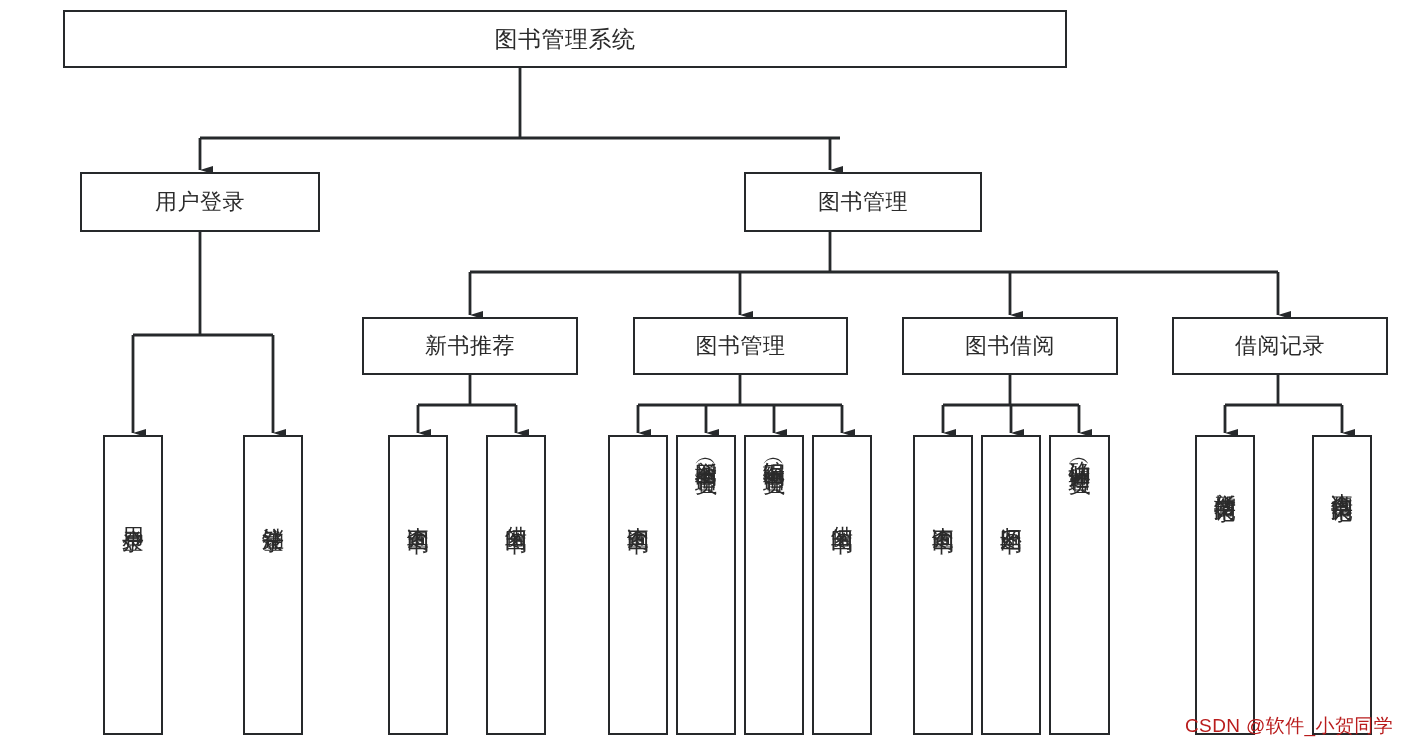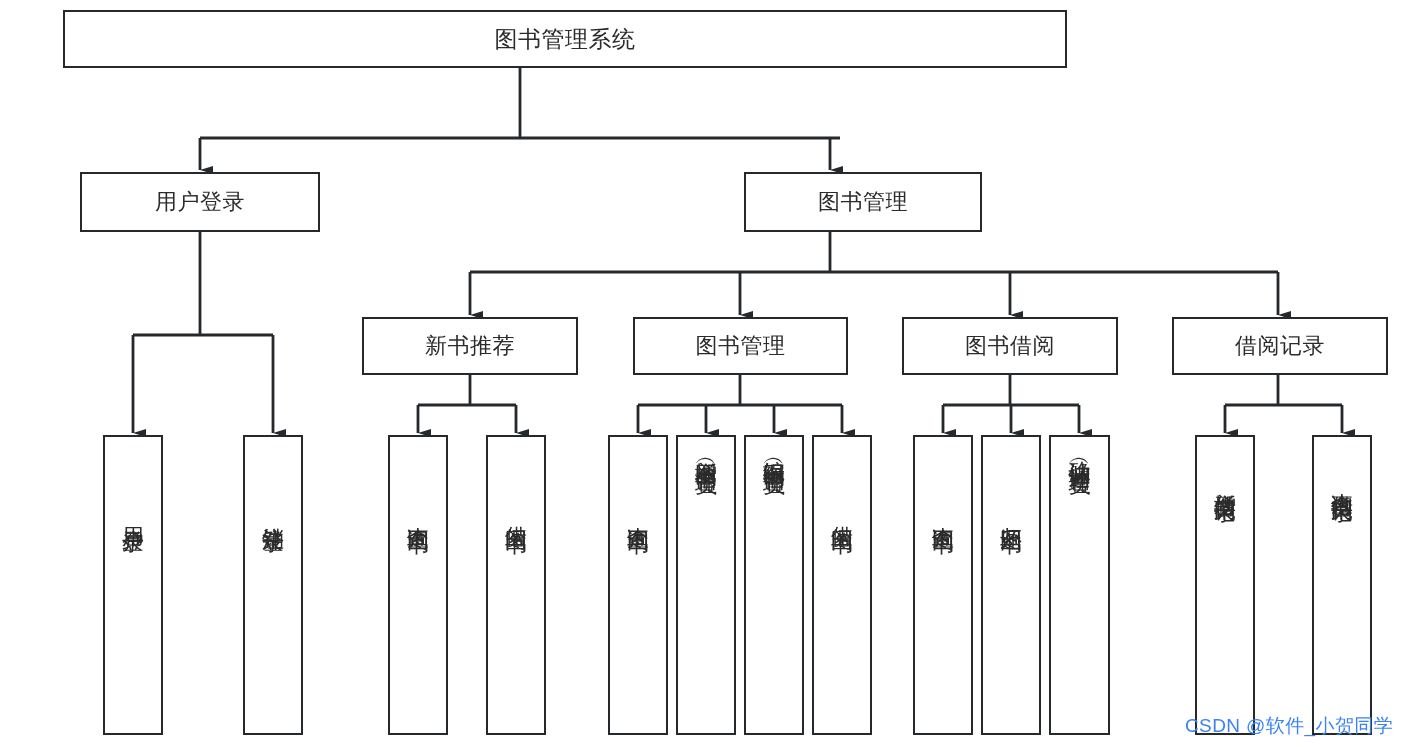--- a/index.html
+++ b/index.html
@@ -62,7 +62,7 @@
     left: 1185px;
     top: 713px;
     font-size: 19px;
-    color: #3b82f6;
+    color: #b91c1c;
     white-space: nowrap;
     z-index: 5;
     letter-spacing: 0.4px;

